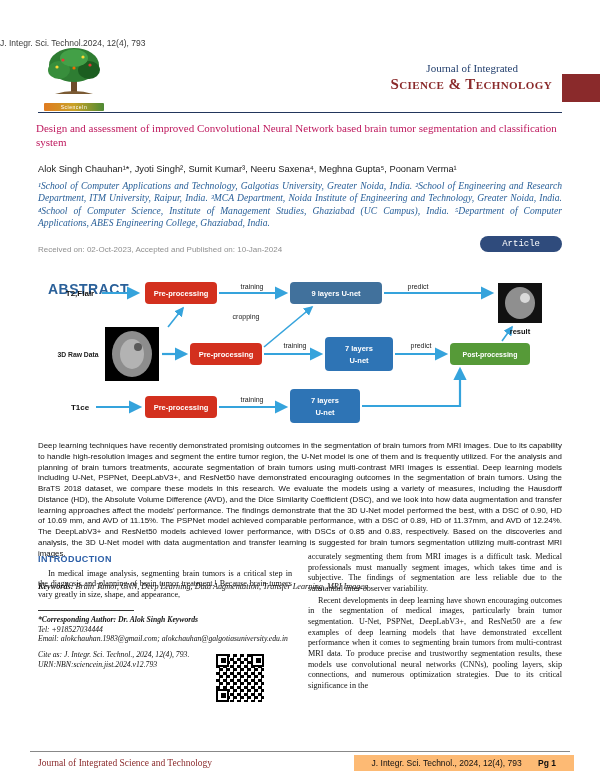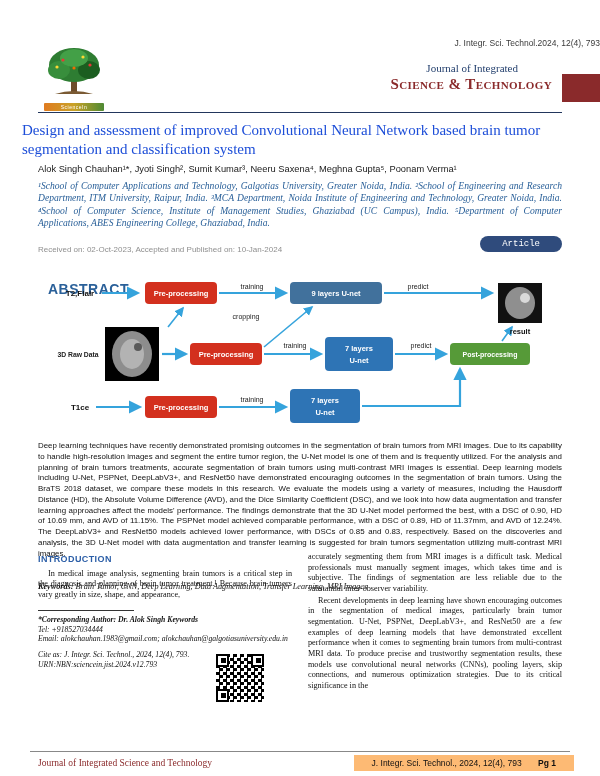--- a/index.html
+++ b/index.html
@@ -8,7 +8,7 @@
         font-family:"Liberation Serif",serif;color:#111}
 
   
-  .top-cite{position:absolute;top:38px;left:0;width:100%;text-align:right;
+  .top-cite{position:absolute;top:38px;left:0;width:100%;text-align:left;
             font-family:"Liberation Sans",sans-serif;font-size:8.5px;color:#3a3a3a}
   .logo{position:absolute;left:44px;top:46px;width:60px;text-align:center}
   .logo-caption{display:block;margin-top:1px;font-family:"Liberation Sans",sans-serif;

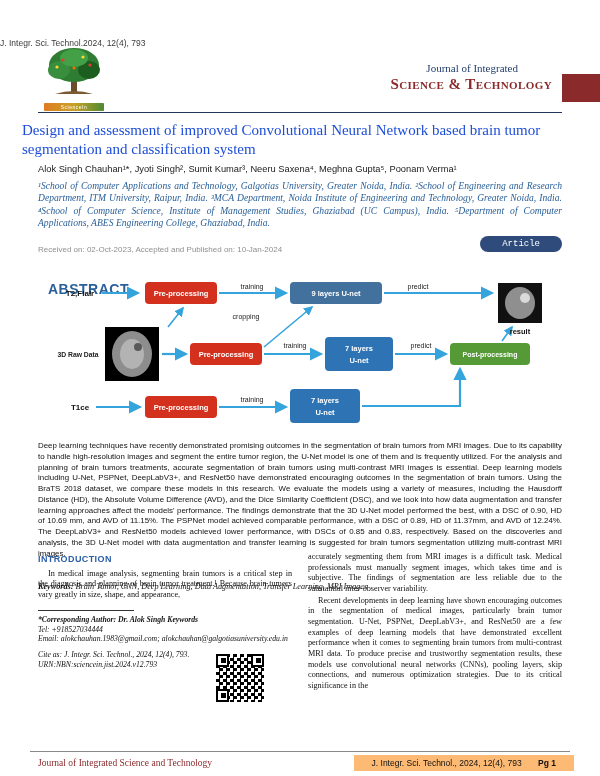--- a/index.html
+++ b/index.html
@@ -21,7 +21,7 @@
   .head-rule{position:absolute;top:112px;left:38px;width:524px;border-top:1.6px solid #22365c}
 
   
-  .title{position:absolute;top:121px;left:22px;width:524px;font-size:15px;line-height:1.28;color:#1d4ed8}
+  .title{position:absolute;top:121px;left:36px;width:524px;font-size:11px;line-height:1.28;color:#be185d}
   .authors{position:absolute;top:164px;left:38px;width:524px;
            font-family:"Liberation Sans",sans-serif;font-size:9.3px;color:#1a1a1a}
   .affil{position:absolute;top:180px;left:38px;width:524px;font-size:9.6px;font-style:italic;

